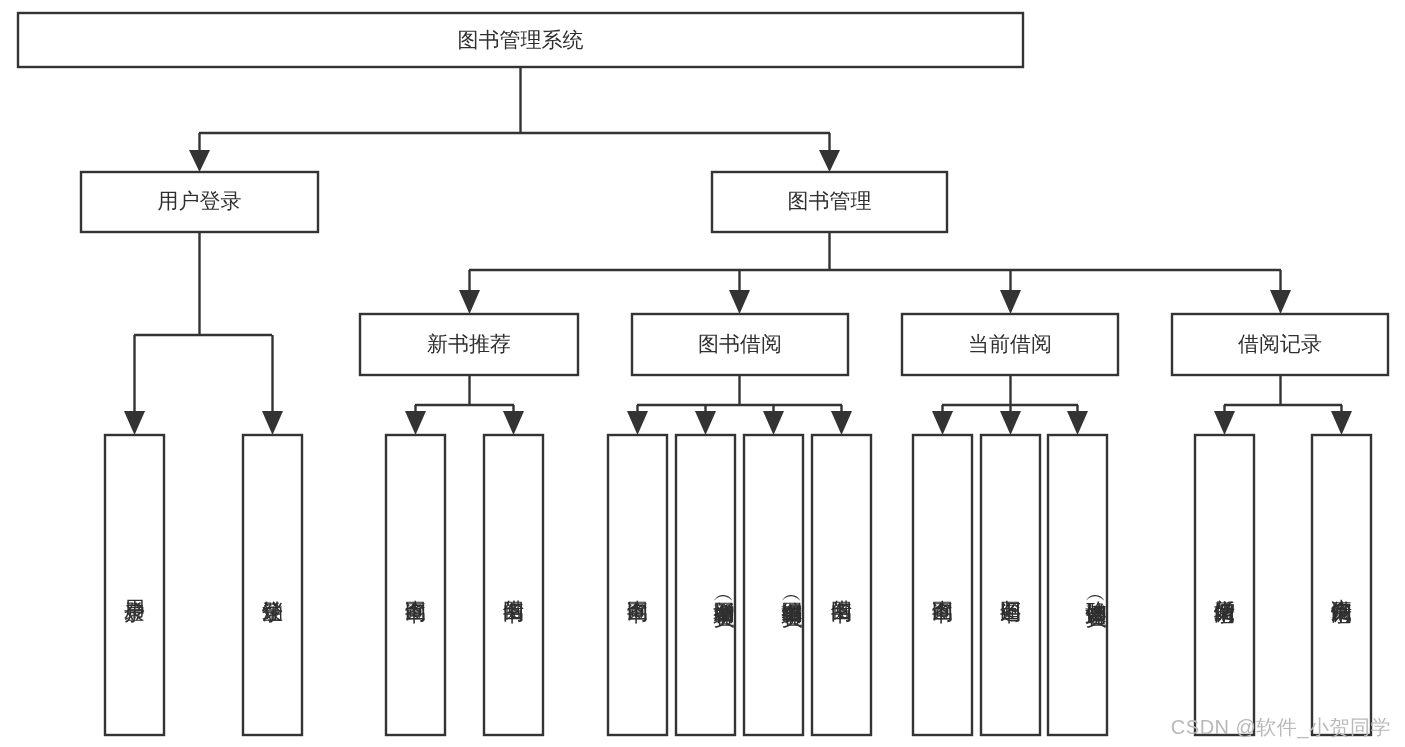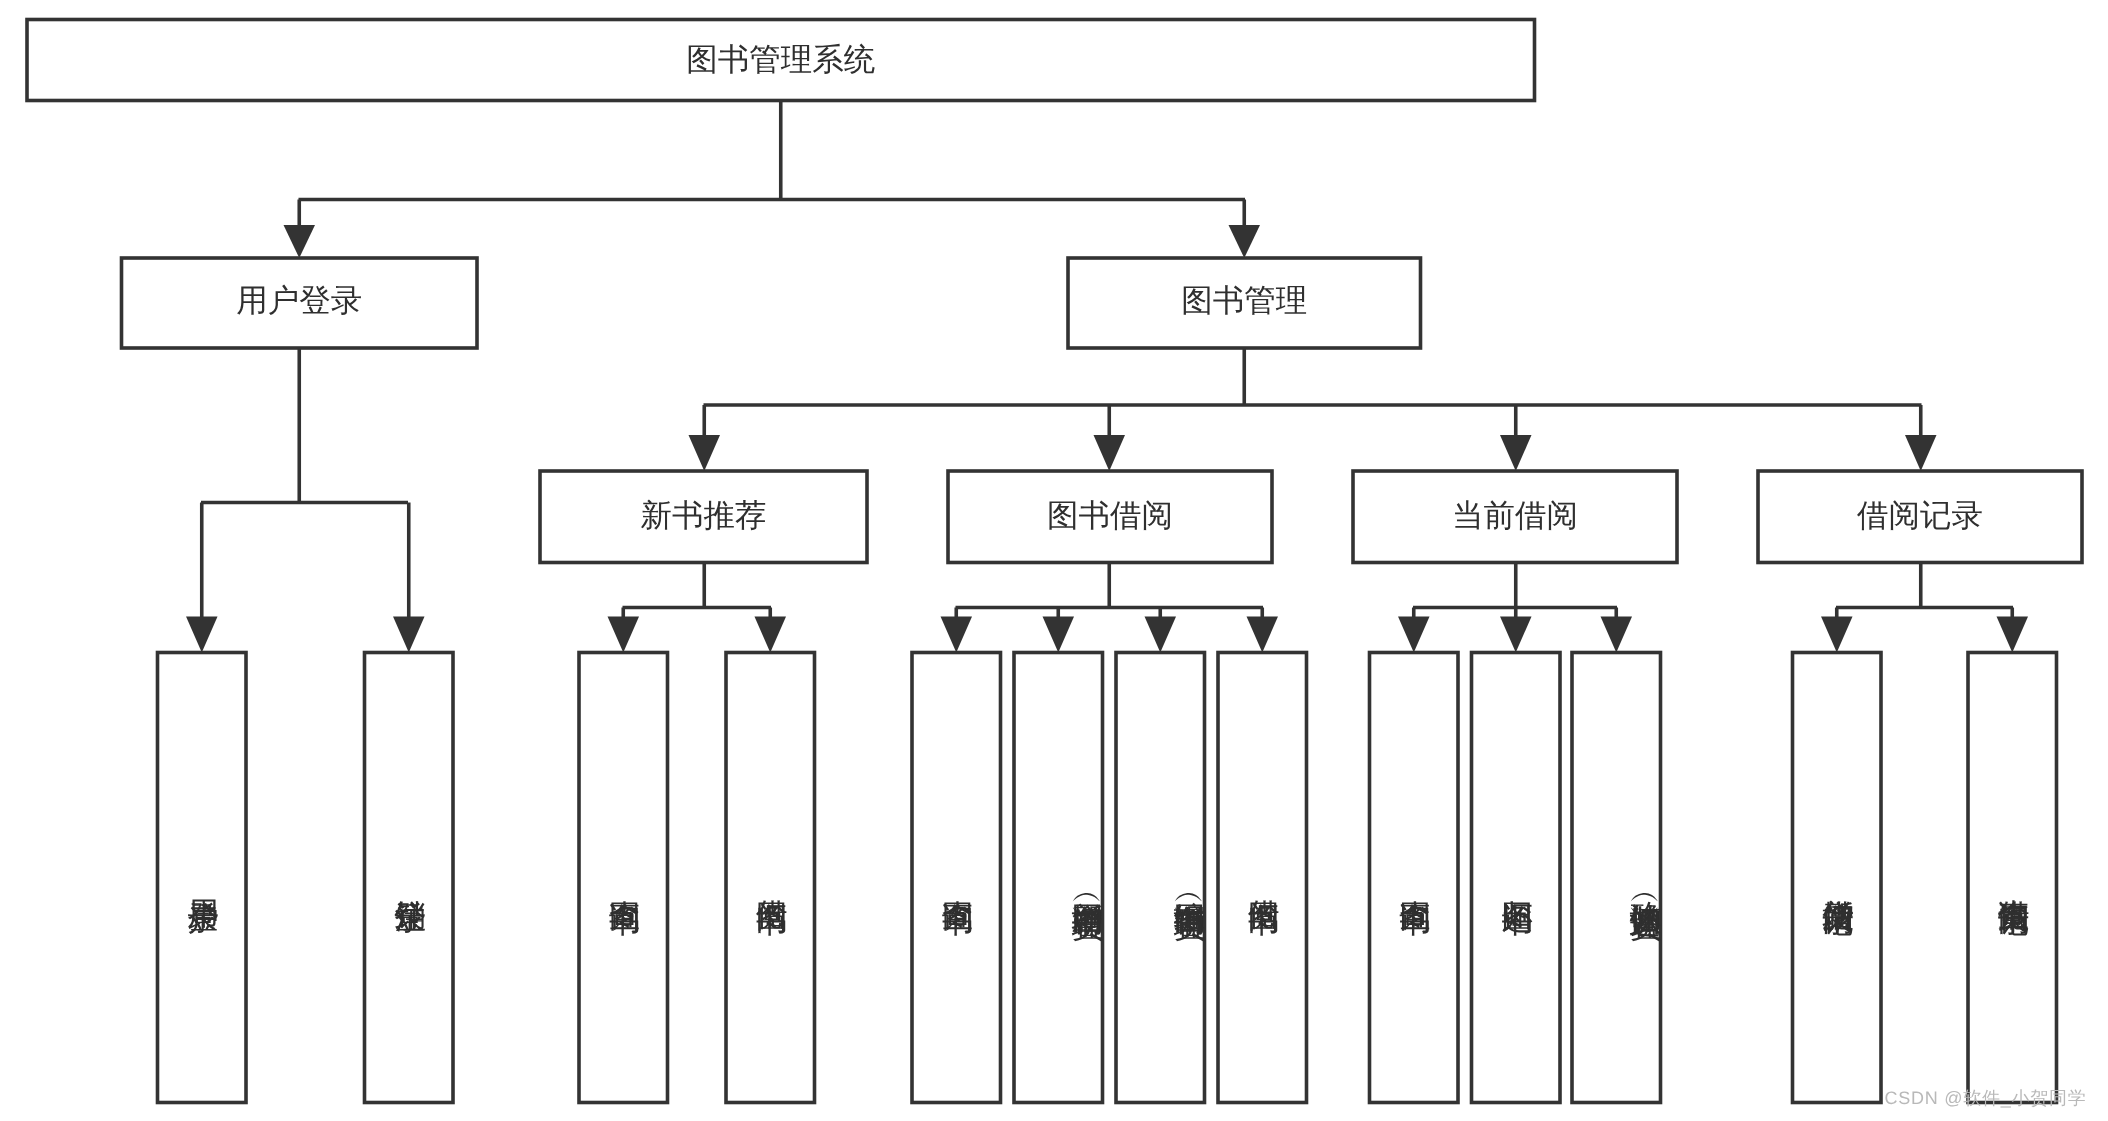--- a/index.html
+++ b/index.html
@@ -69,7 +69,7 @@
     right: 14px;
     bottom: 6px;
     font-family: "Liberation Sans", "DejaVu Sans", sans-serif;
-    font-size: 12px;
+    font-size: 20px;
     color: #b9b9b9;
     white-space: nowrap;
     letter-spacing: 0.5px;

